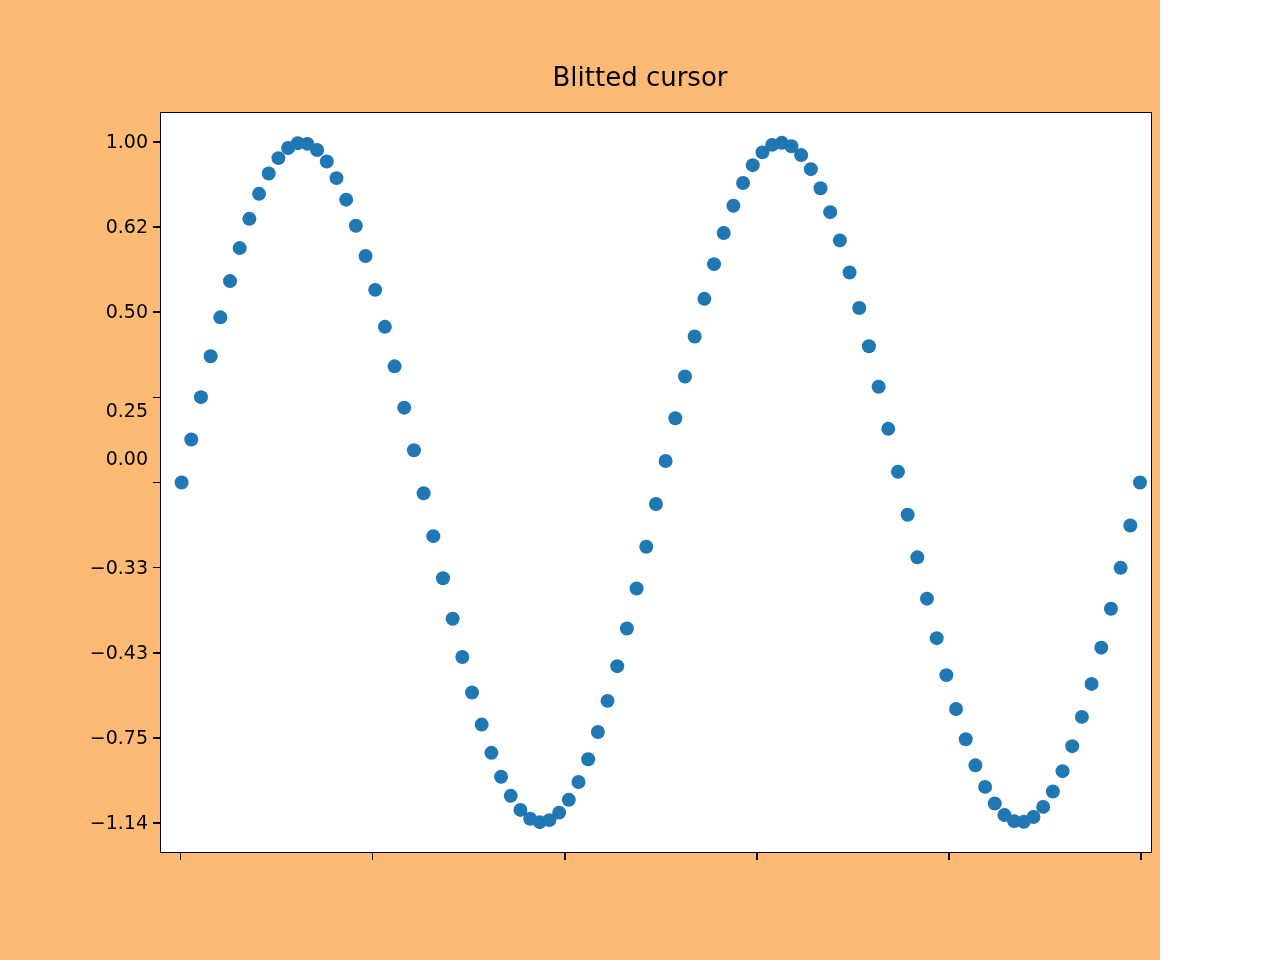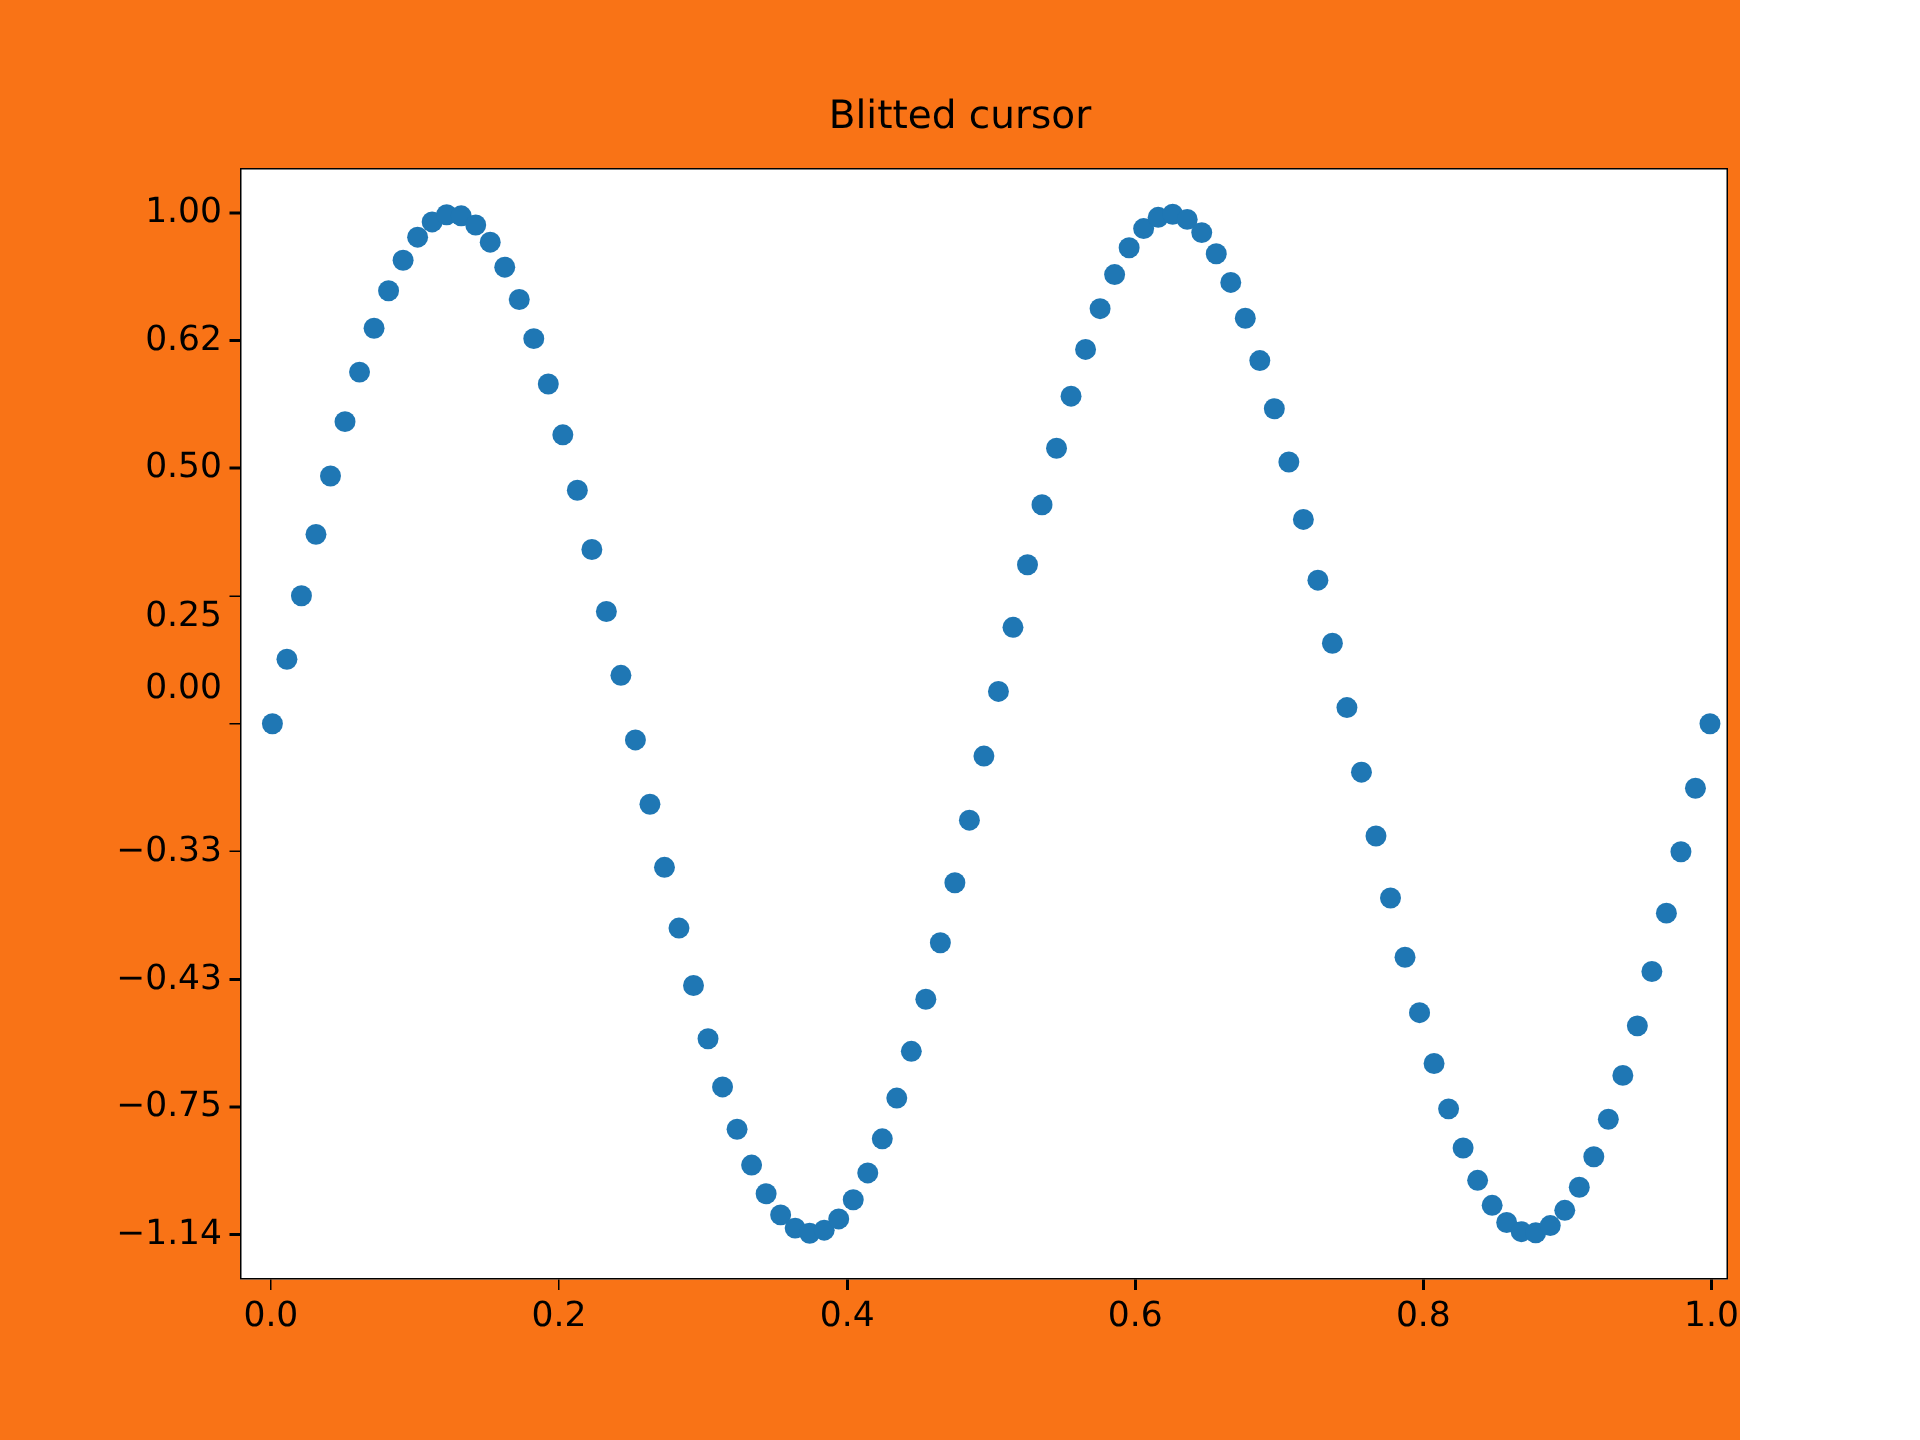--- a/index.html
+++ b/index.html
@@ -18,7 +18,7 @@
     position: relative;
     width: 1160px;
     height: 960px;
-    background: #f97316;
+    background: #fdba74;
   }
 
   #chart-title {

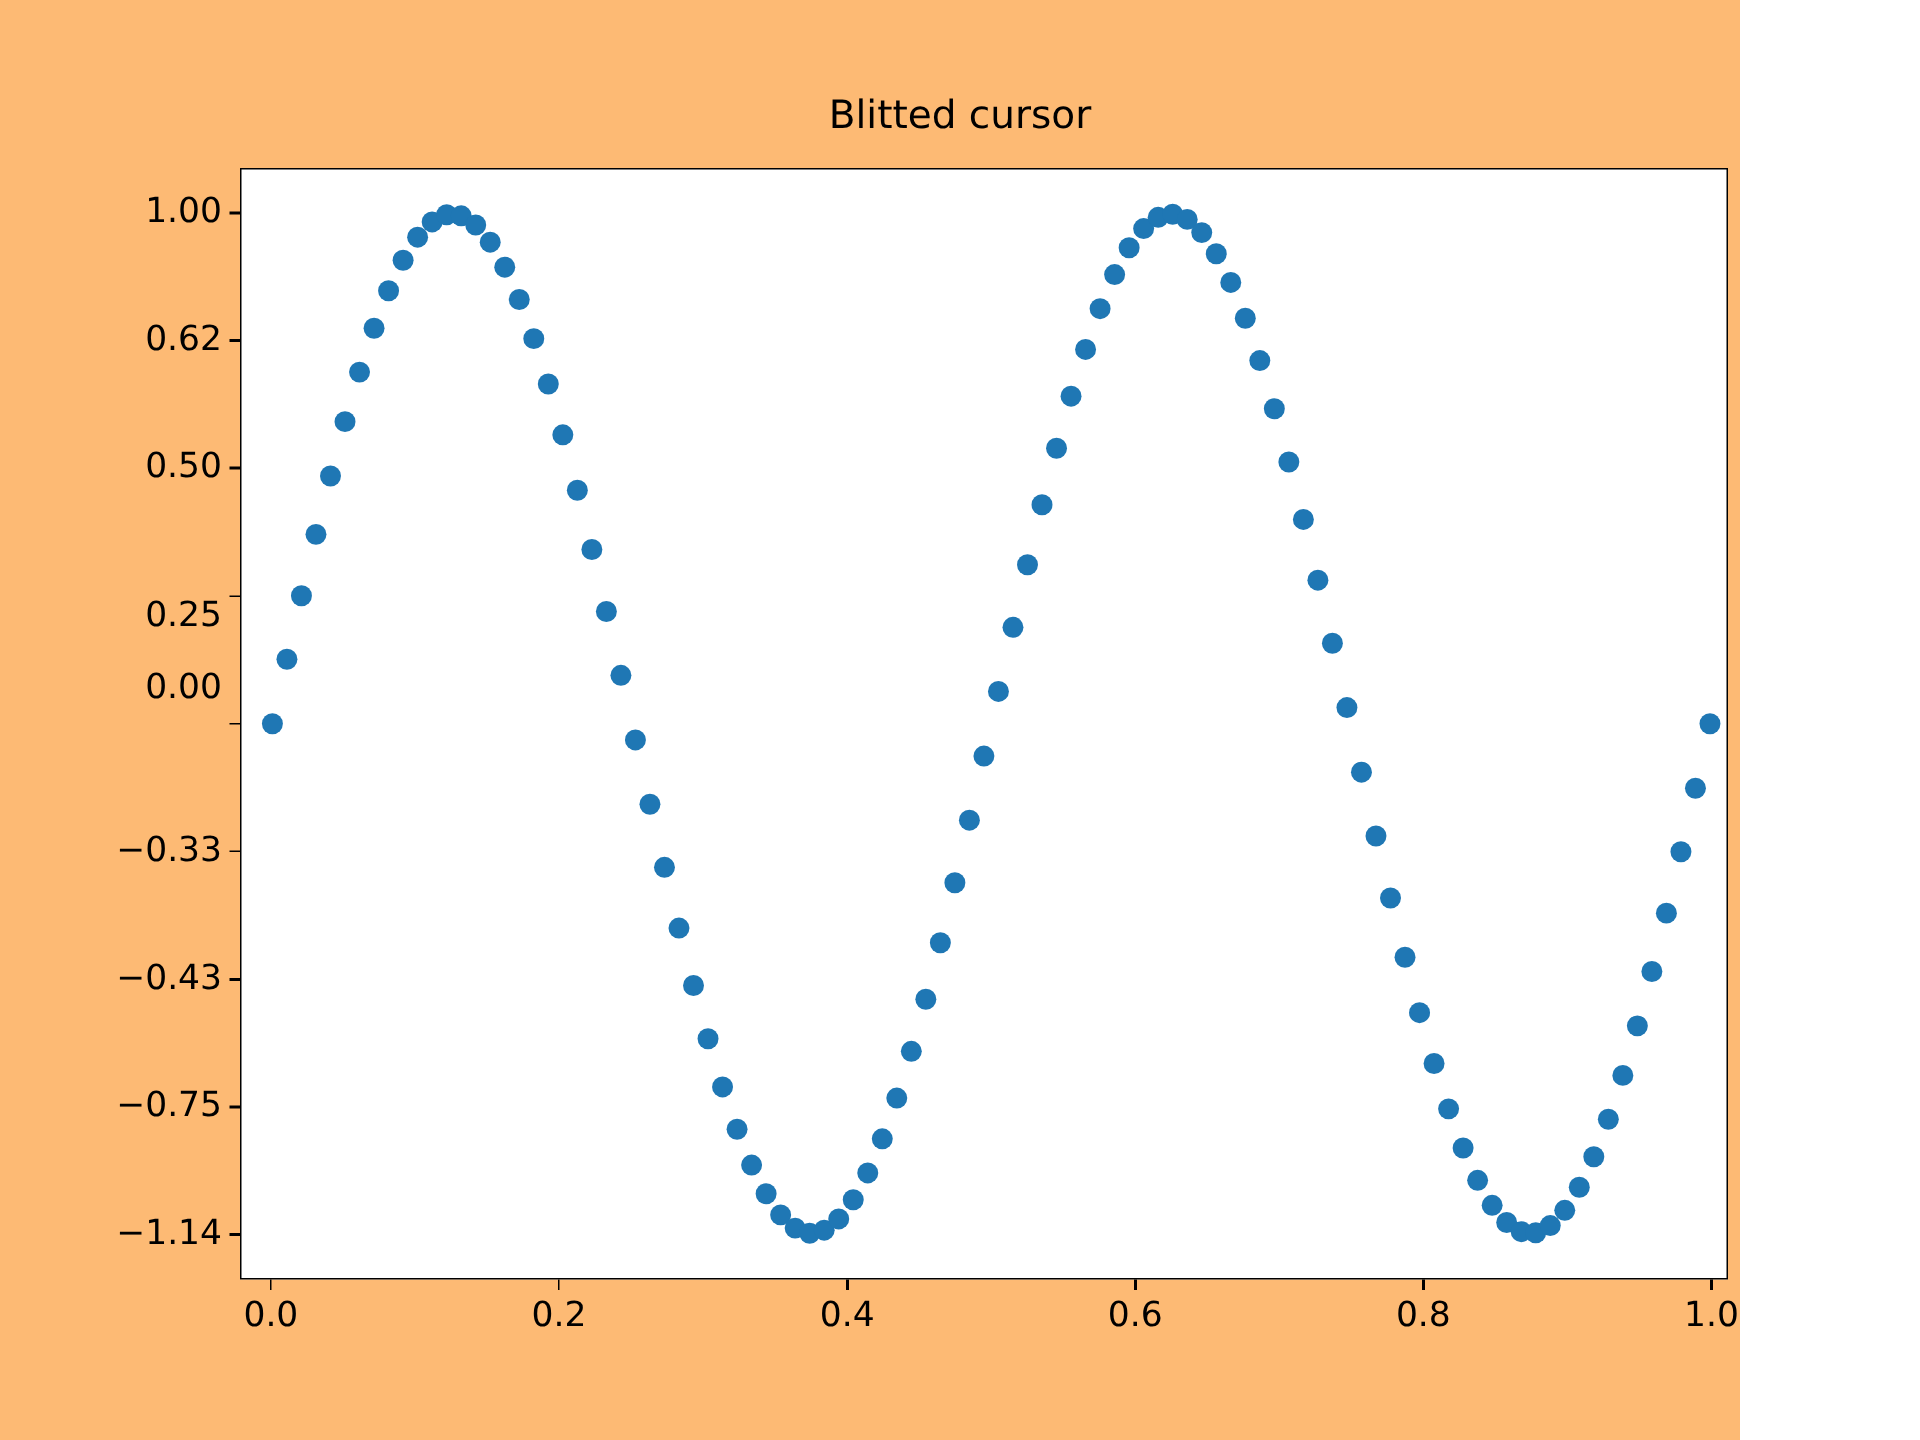--- a/index.html
+++ b/index.html
@@ -59,7 +59,7 @@
     position: absolute;
     right: 0;
     text-align: right;
-    font-size: 23px;
+    font-size: 19px;
     color: #000000;
     line-height: 23px;
     white-space: nowrap;

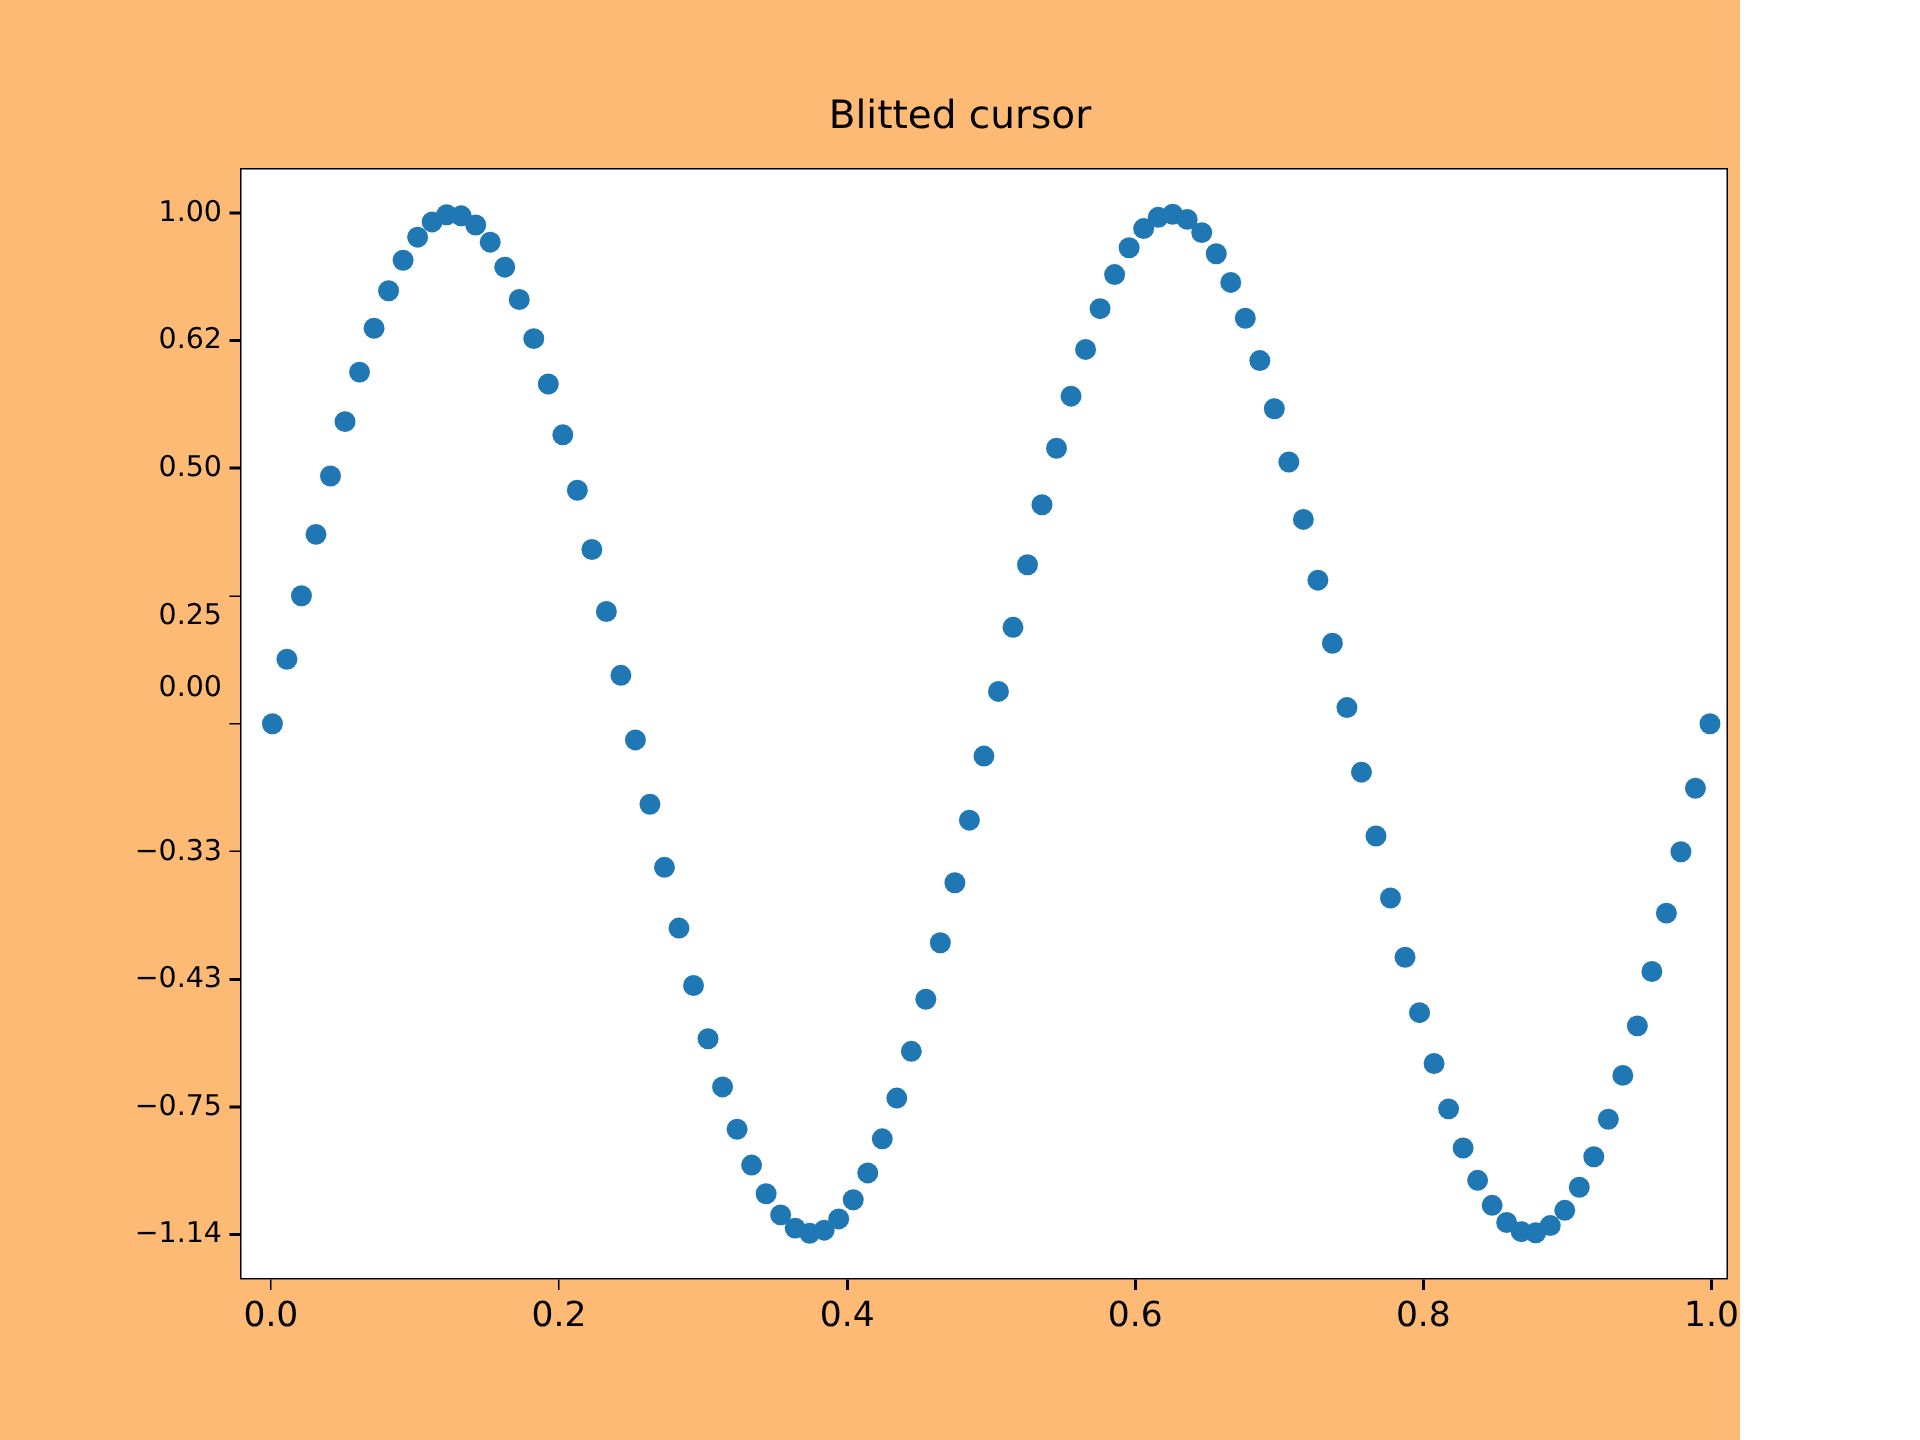--- a/index.html
+++ b/index.html
@@ -257,14 +257,6 @@
       <div class="ytick-label" style="top:215.0px">0.62</div>
       <div class="ytick-label" style="top:129.9px">1.00</div>
     </div>
-  <div id="xtick-labels">
-      <div class="xtick-label" style="left:180.6px">0.0</div>
-      <div class="xtick-label" style="left:372.7px">0.2</div>
-      <div class="xtick-label" style="left:564.8px">0.4</div>
-      <div class="xtick-label" style="left:756.8px">0.6</div>
-      <div class="xtick-label" style="left:948.9px">0.8</div>
-      <div class="xtick-label" style="left:1141.0px">1.0</div>
-    </div>
 
 </div>
 

